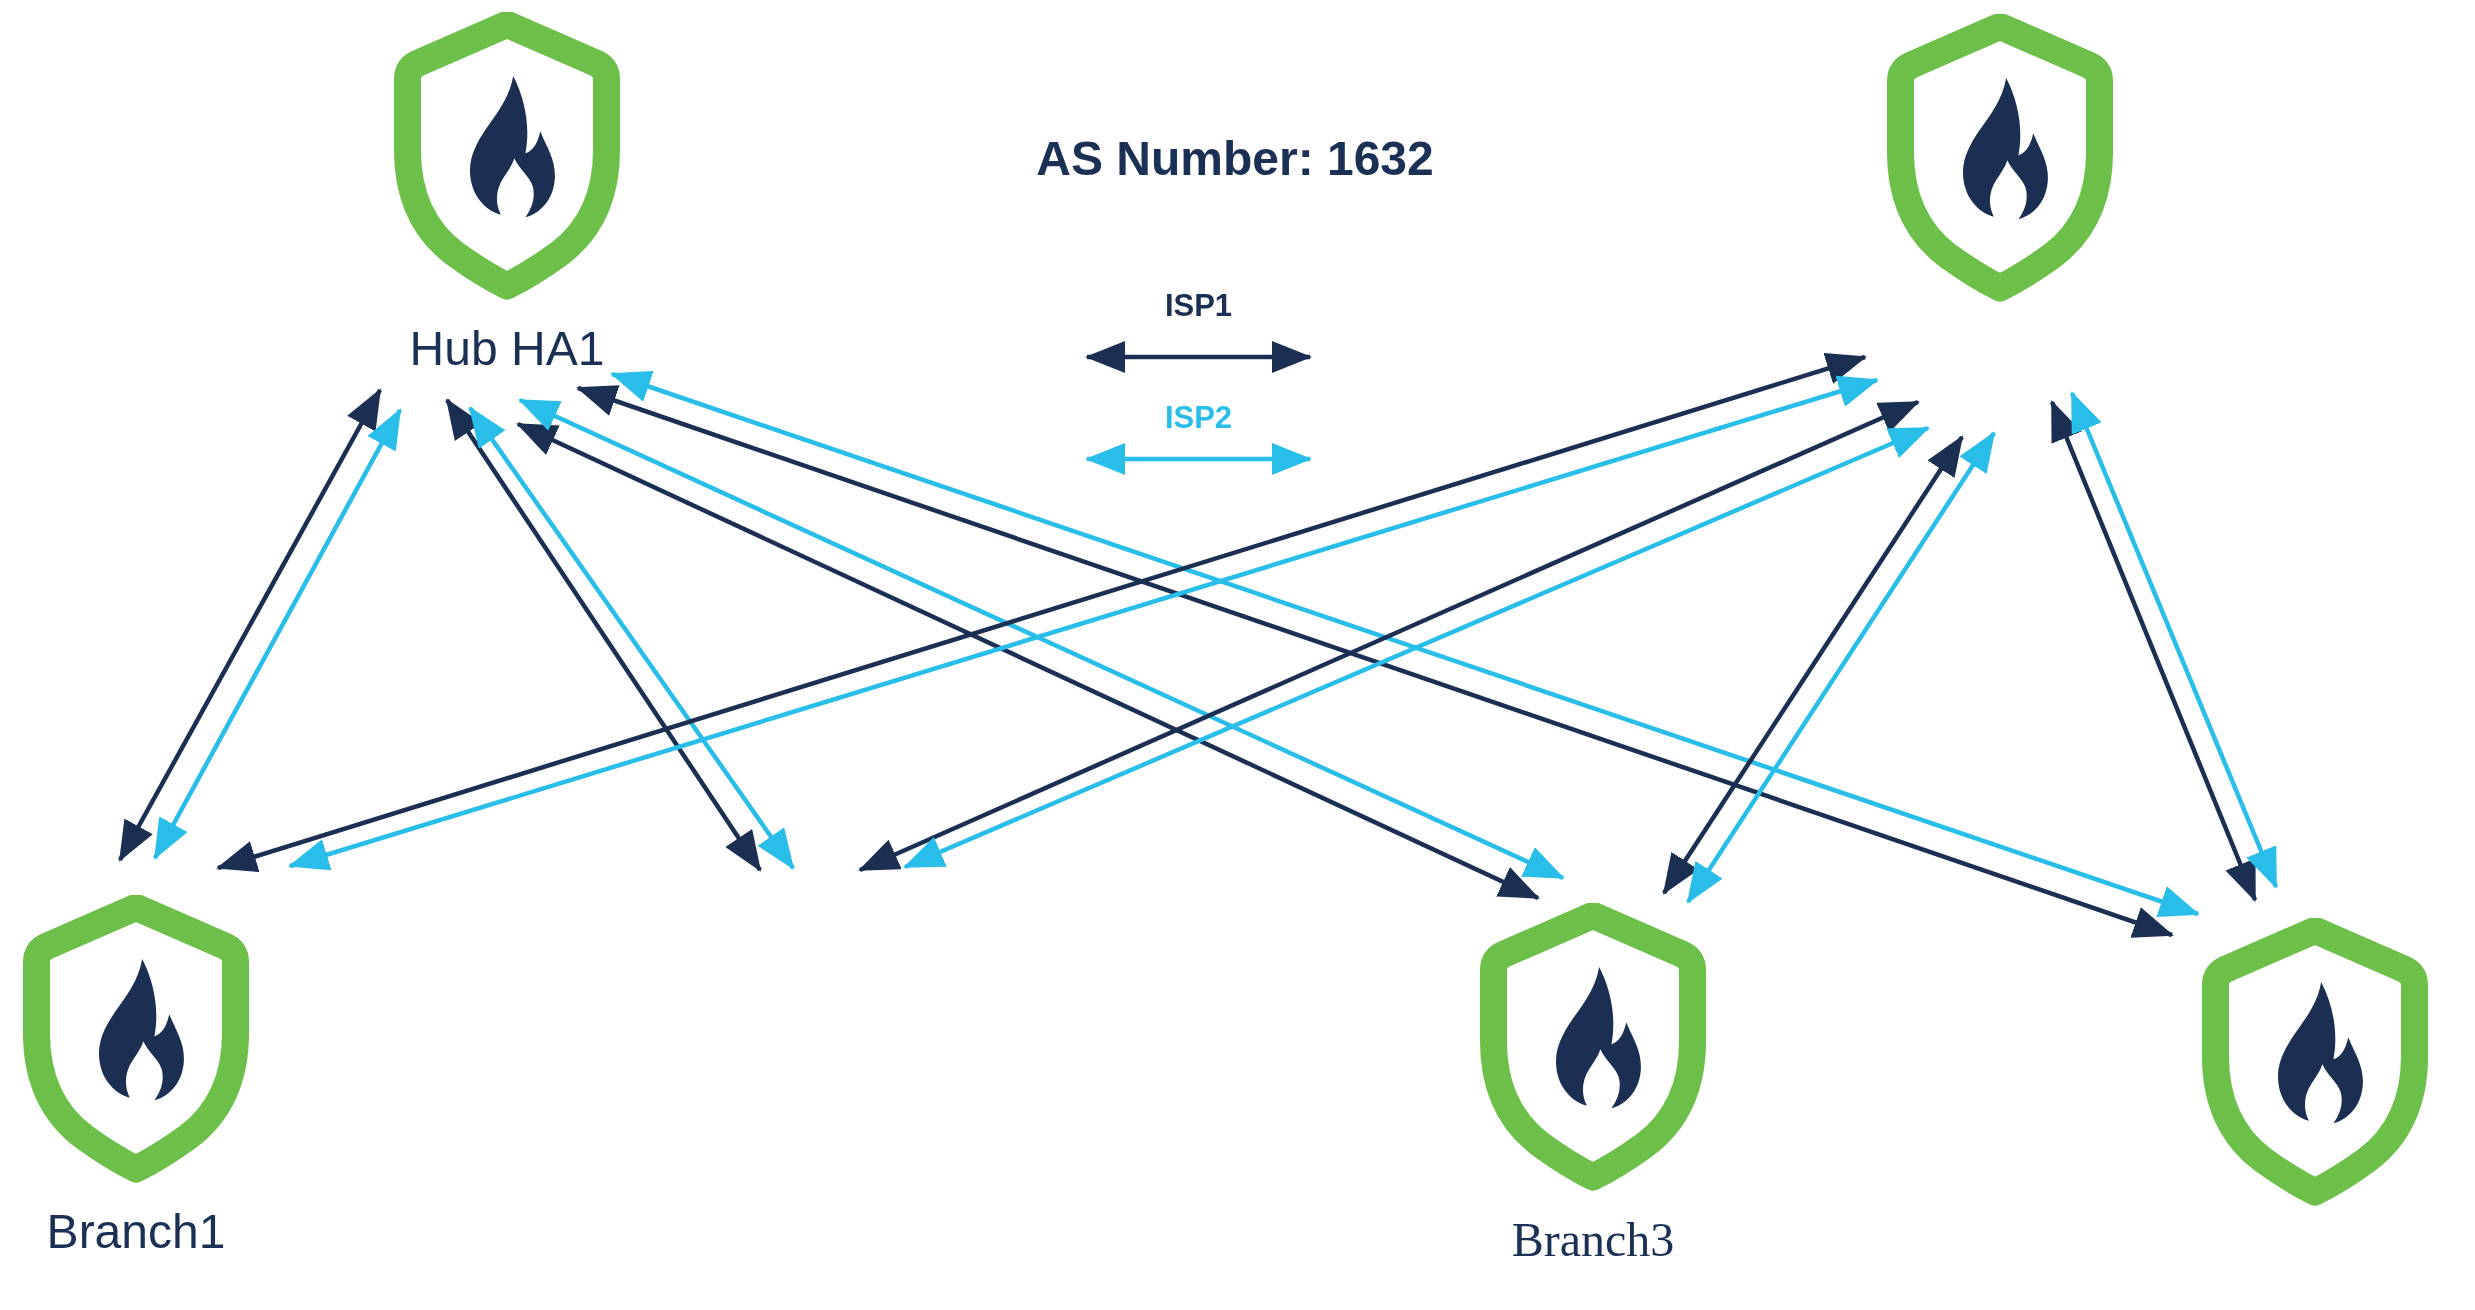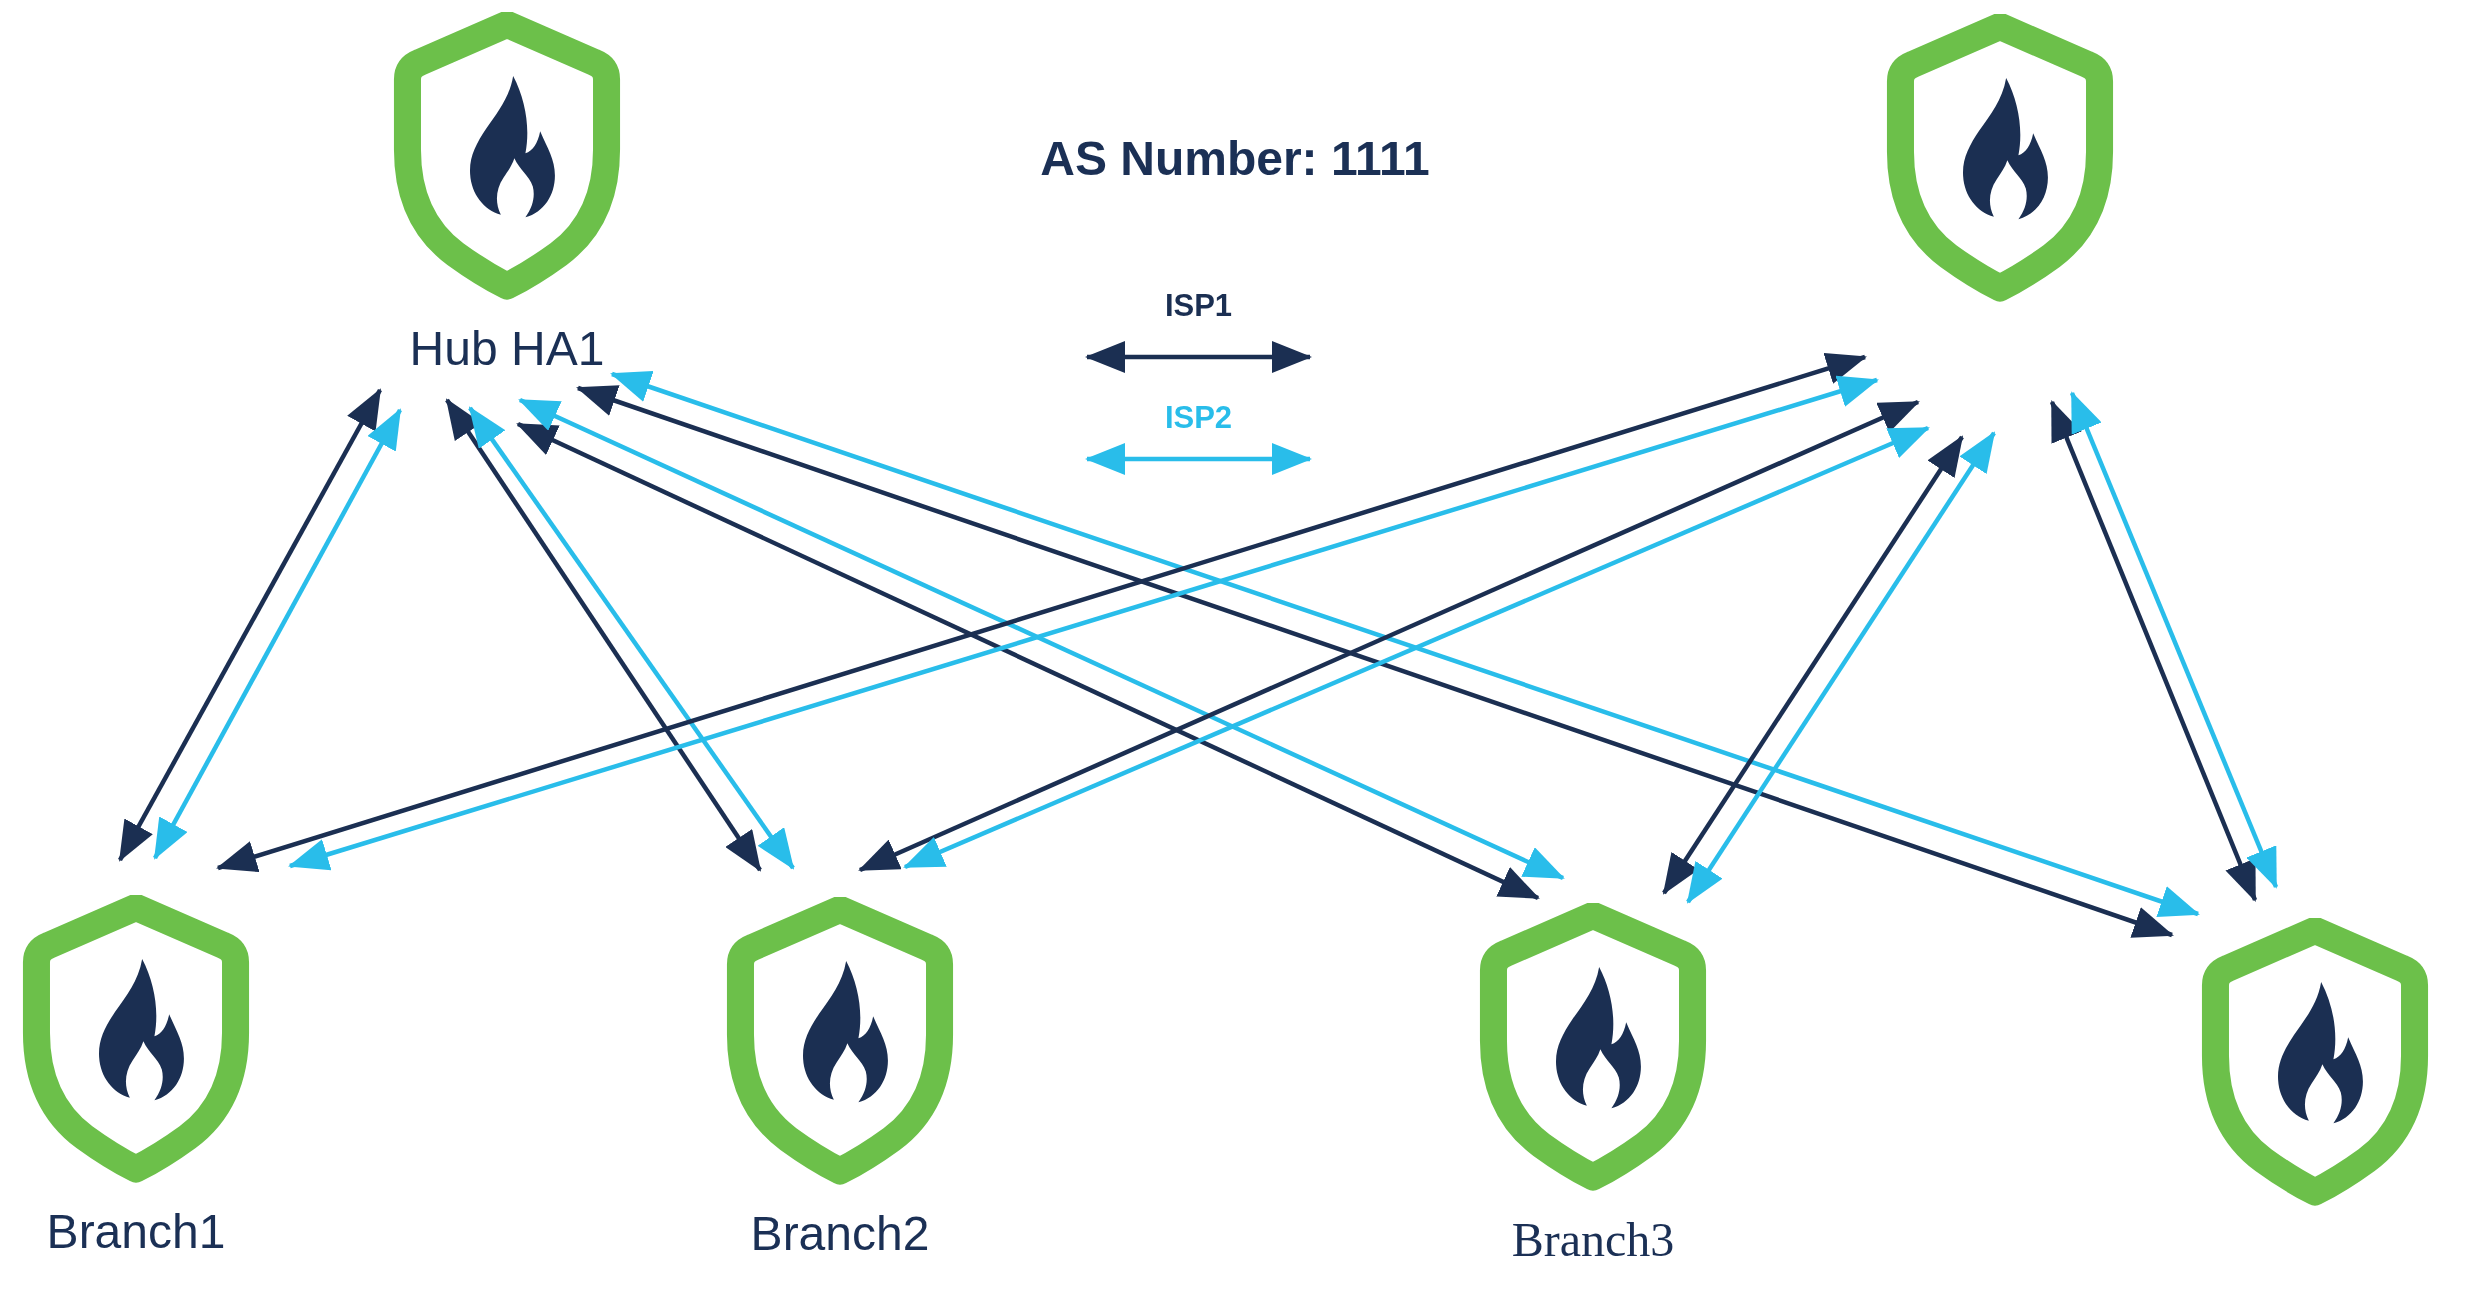--- a/index.html
+++ b/index.html
@@ -112,7 +112,7 @@
       </g>
   </svg>
 
-  <div class="title">AS Number: 1111</div>
+  <div class="title">AS Number: 1632</div>
 
   <div class="legend-label isp1">ISP1</div>
   <div class="legend-label isp2">ISP2</div>

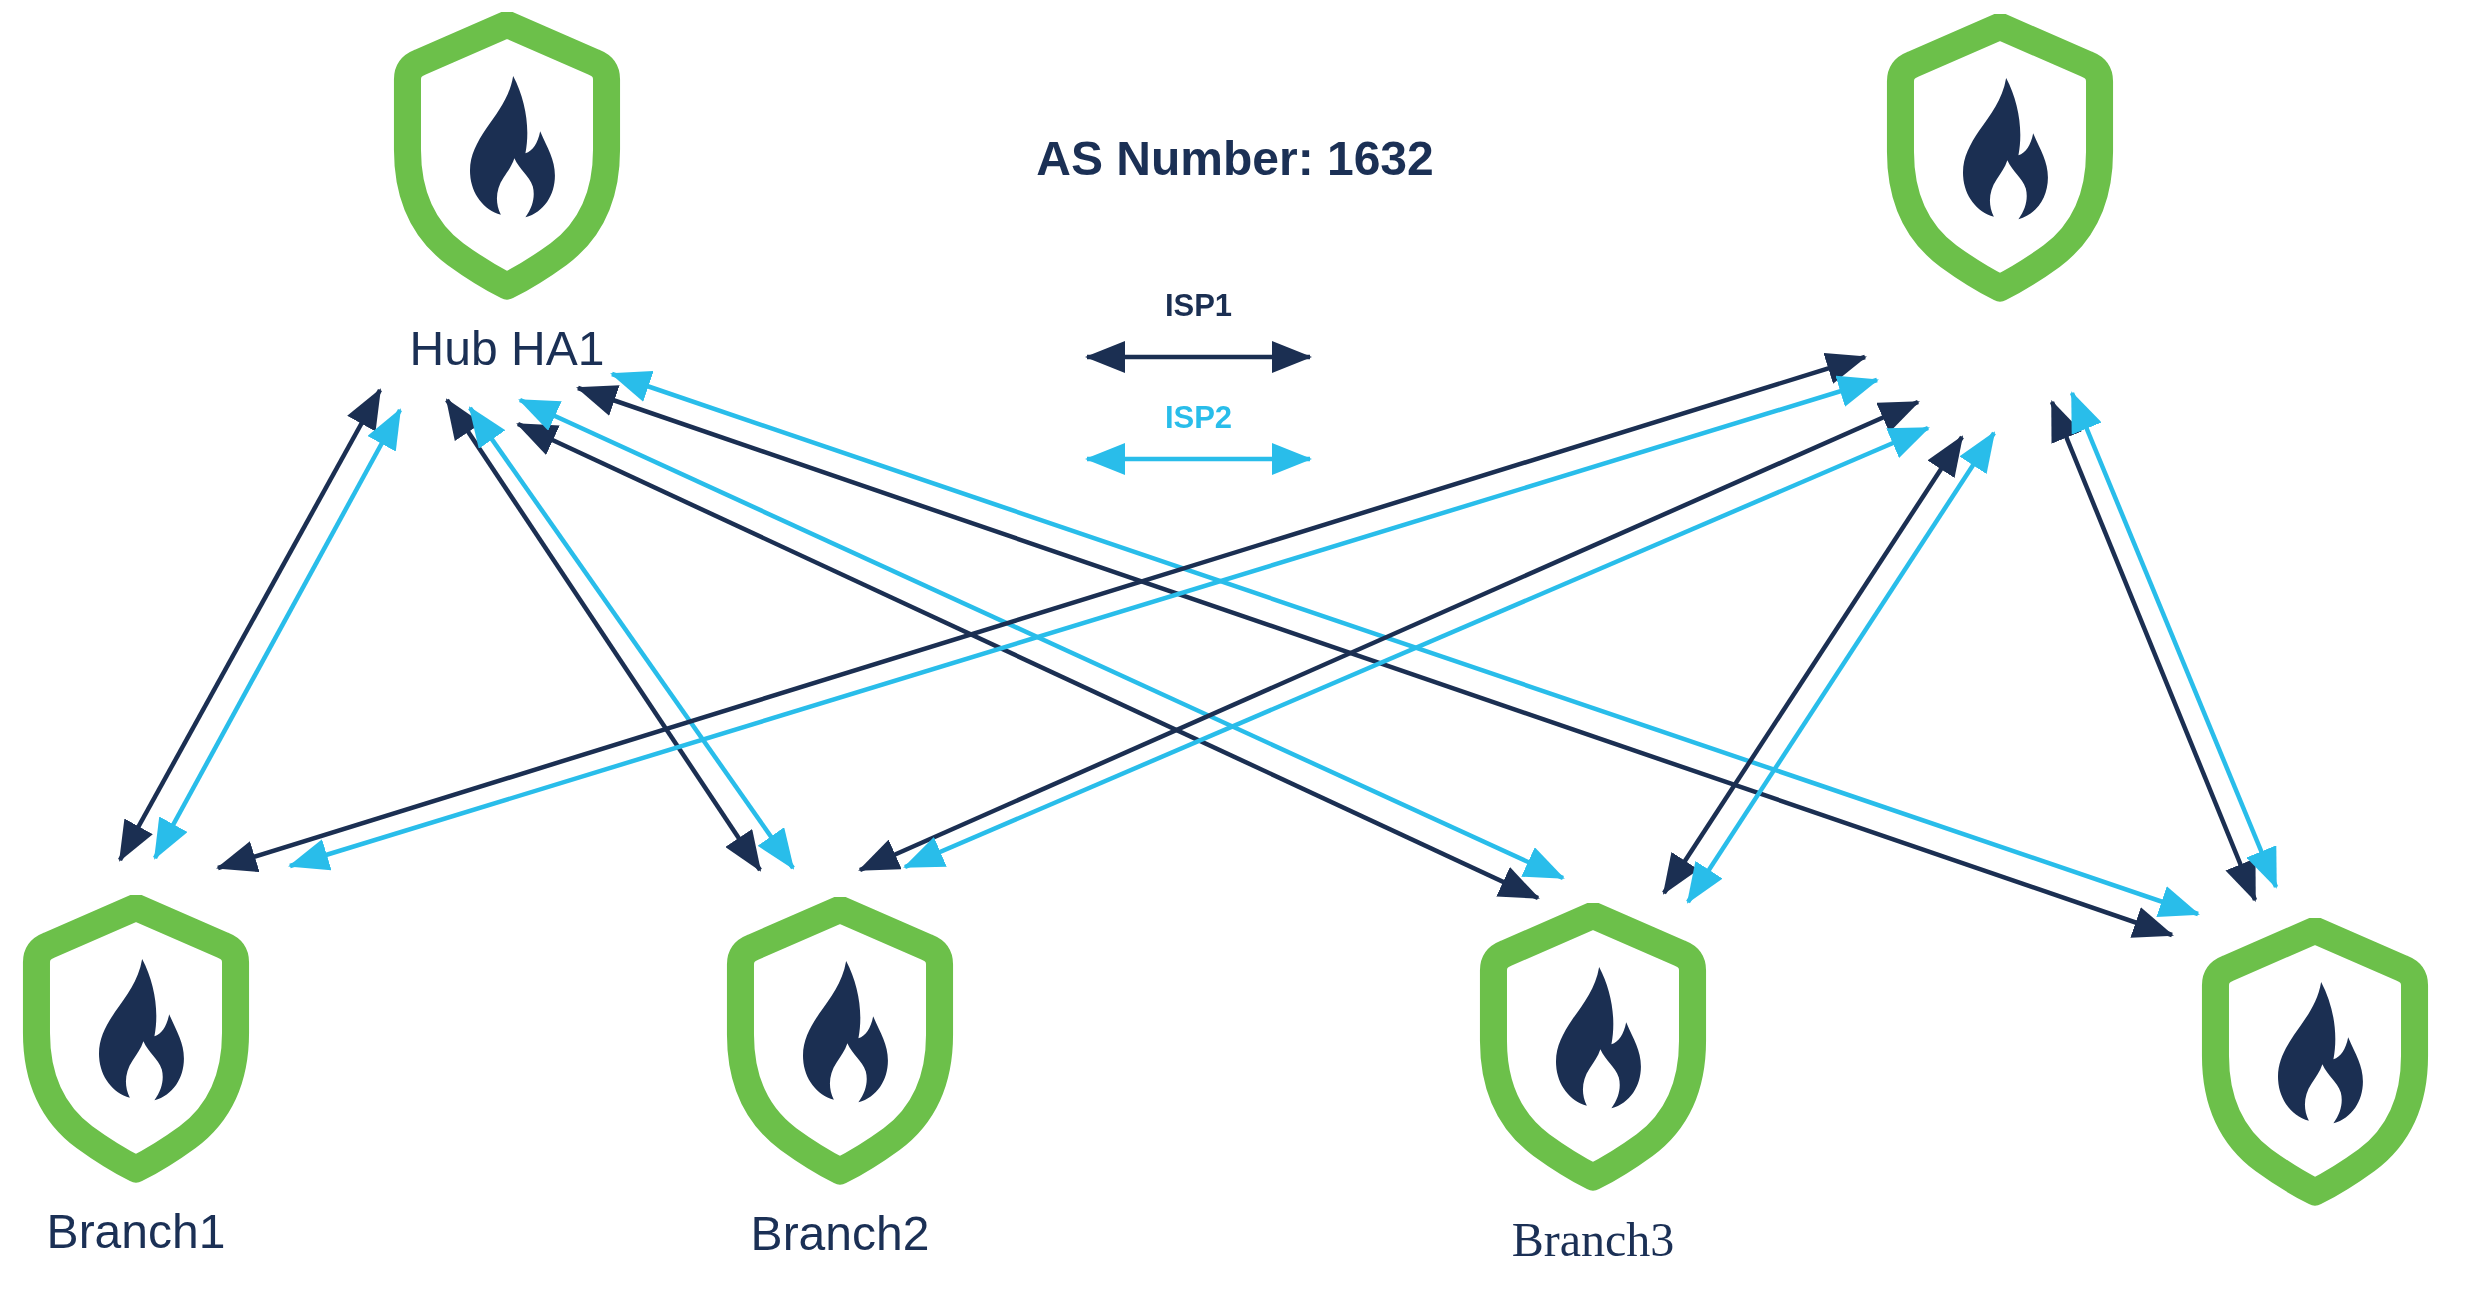--- a/index.html
+++ b/index.html
@@ -170,24 +170,6 @@
     </svg>
     <div class="node-label">Branch1</div>
   </div>
-    <div class="node" style="left: 680px; top: 897px;">
-    <svg class="shield" viewBox="0 0 100 118">
-      <path class="shield-outline" d="M50 5 L85.5 20.5 Q90.5 22.5 90.5 27.5 L90.5 56 Q90.5 84 71 98.5 Q60 106.5 50 111.5 Q40 106.5 29 98.5 Q9.5 84 9.5 56 L9.5 27.5 Q9.5 22.5 14.5 20.5 Z"></path>
-      <path class="flame" d="M52.5 26
-        C 51 35, 46 41, 41.5 47.5
-        C 37.5 53.5, 34.5 59, 35 66
-        C 35.5 74, 40.5 80.5, 47.5 82.5
-        C 45 77.5, 45.5 72, 48.5 67.5
-        C 50.5 64.5, 52 62.5, 53 59.5
-        C 55 64, 59 66.5, 60.5 71
-        C 61.5 75, 60.5 79.5, 57.5 83.5
-        C 65 81.5, 69.5 74.5, 69.5 66.5
-        C 69.5 60, 66.5 55.5, 63.5 48.5
-        C 62.5 53.5, 60.5 56.5, 57.5 57.5
-        C 59.5 47, 57.5 35.5, 52.5 26 Z"></path>
-    </svg>
-    <div class="node-label">Branch2</div>
-  </div>
     <div class="node" style="left: 1433px; top: 903px; font-family: Liberation Serif, serif;">
     <svg class="shield" viewBox="0 0 100 118">
       <path class="shield-outline" d="M50 5 L85.5 20.5 Q90.5 22.5 90.5 27.5 L90.5 56 Q90.5 84 71 98.5 Q60 106.5 50 111.5 Q40 106.5 29 98.5 Q9.5 84 9.5 56 L9.5 27.5 Q9.5 22.5 14.5 20.5 Z"></path>

